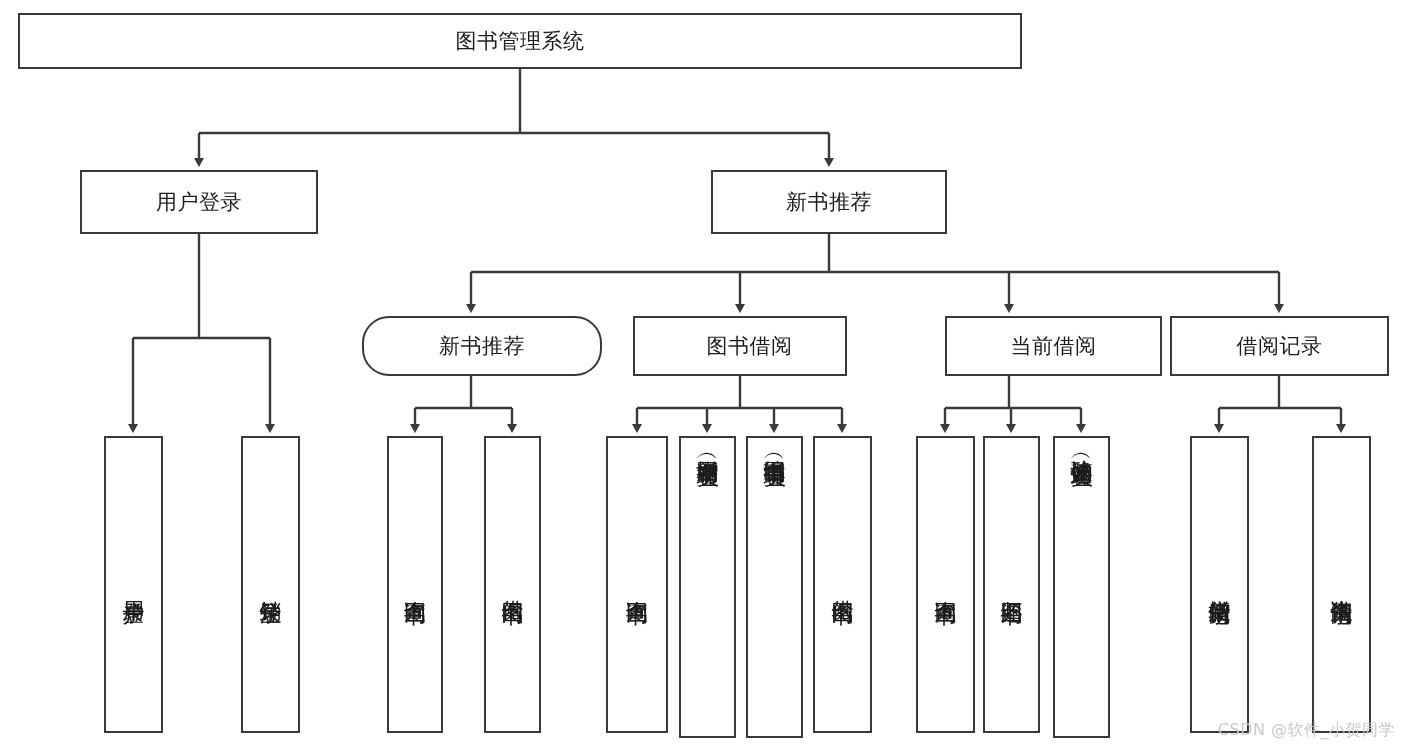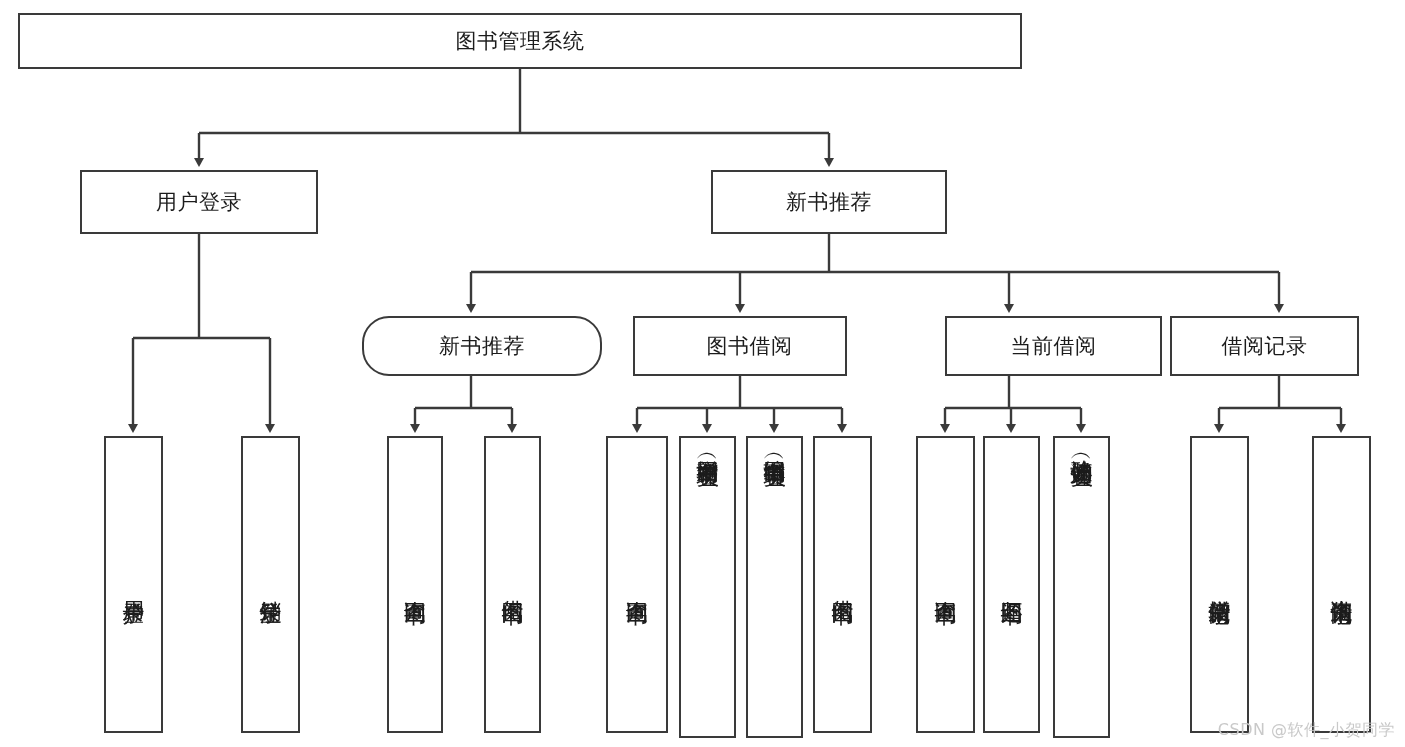--- a/index.html
+++ b/index.html
@@ -140,7 +140,7 @@
       <div class="node-box node-horizontal" style="left: 901px; top: 316px; width: 217px; height: 60px; margin-left: 44px;">
         <span class="node-label">当前借阅</span>
       </div>
-      <div class="node-box node-horizontal" style="left: 1170px; top: 316px; width: 189px; height: 60px;">
+      <div class="node-box node-horizontal" style="left: 1170px; top: 316px; width: 219px; height: 60px;">
         <span class="node-label">借阅记录</span>
       </div>
       <div class="node-box node-vertical vcenter" style="left: 104px; top: 436px; width: 59px; height: 297px;">

